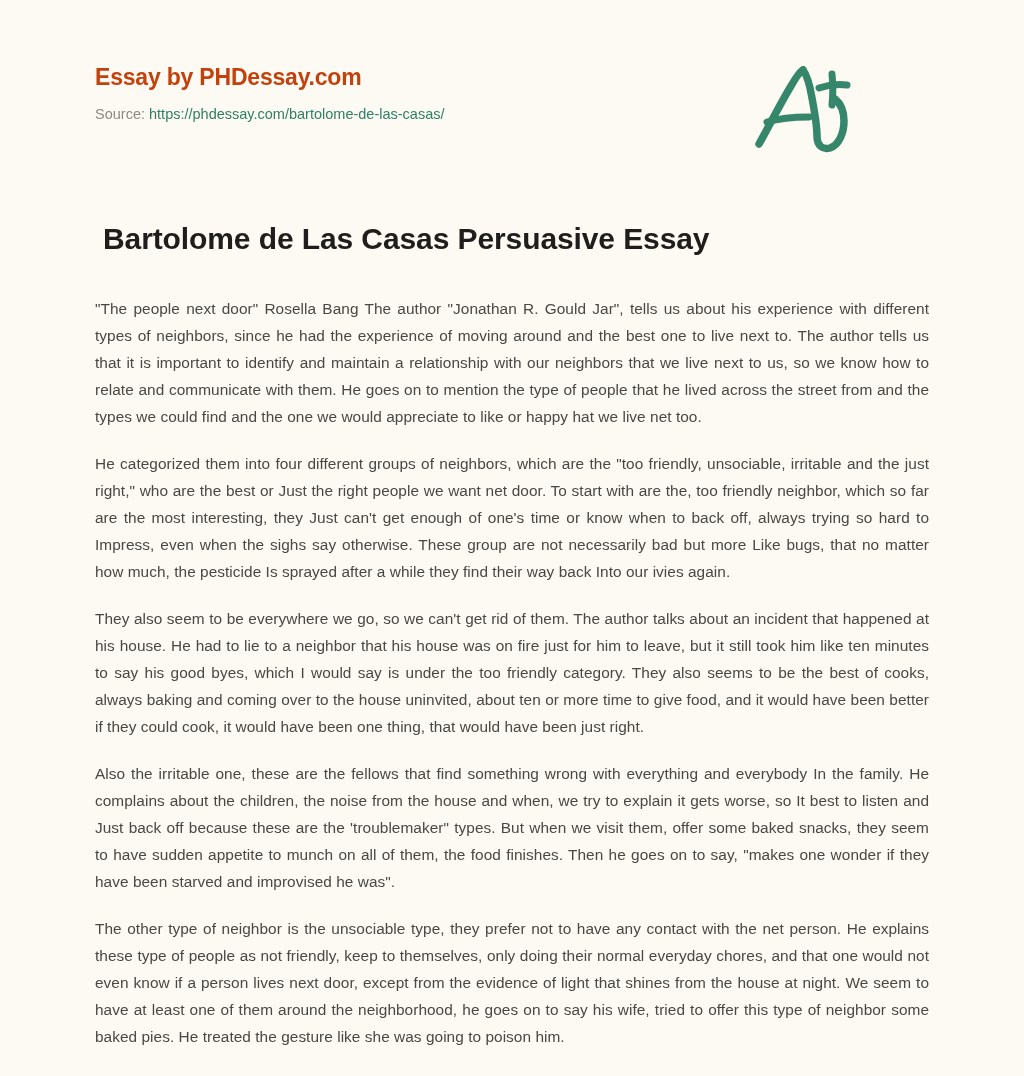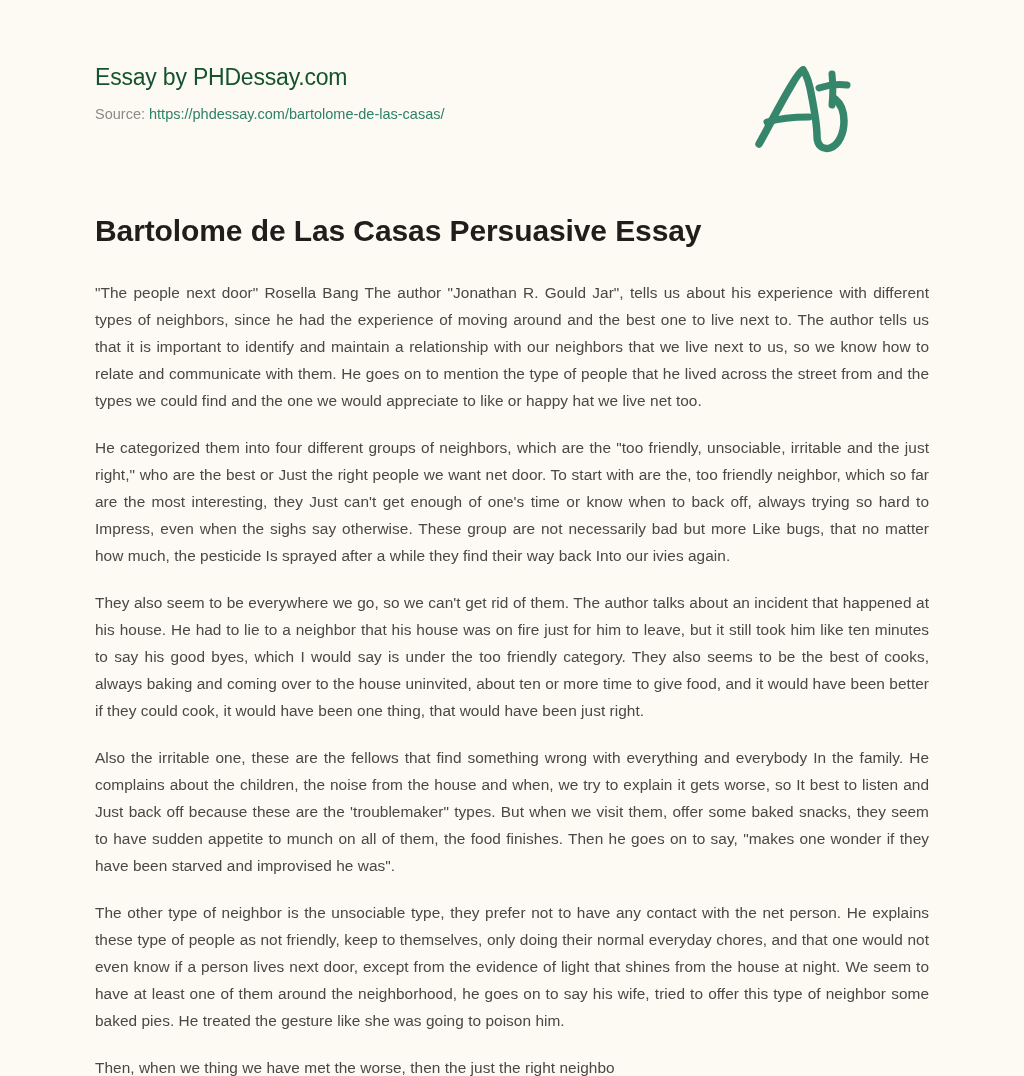--- a/index.html
+++ b/index.html
@@ -34,9 +34,9 @@
 
   .brand-line {
     font-size: 23px;
-    font-weight: normal;
+    font-weight: bold;
     letter-spacing: -0.2px;
-    color: #14532d;
+    color: #c2410c;
     line-height: 1.2;
     margin: 0;
   }

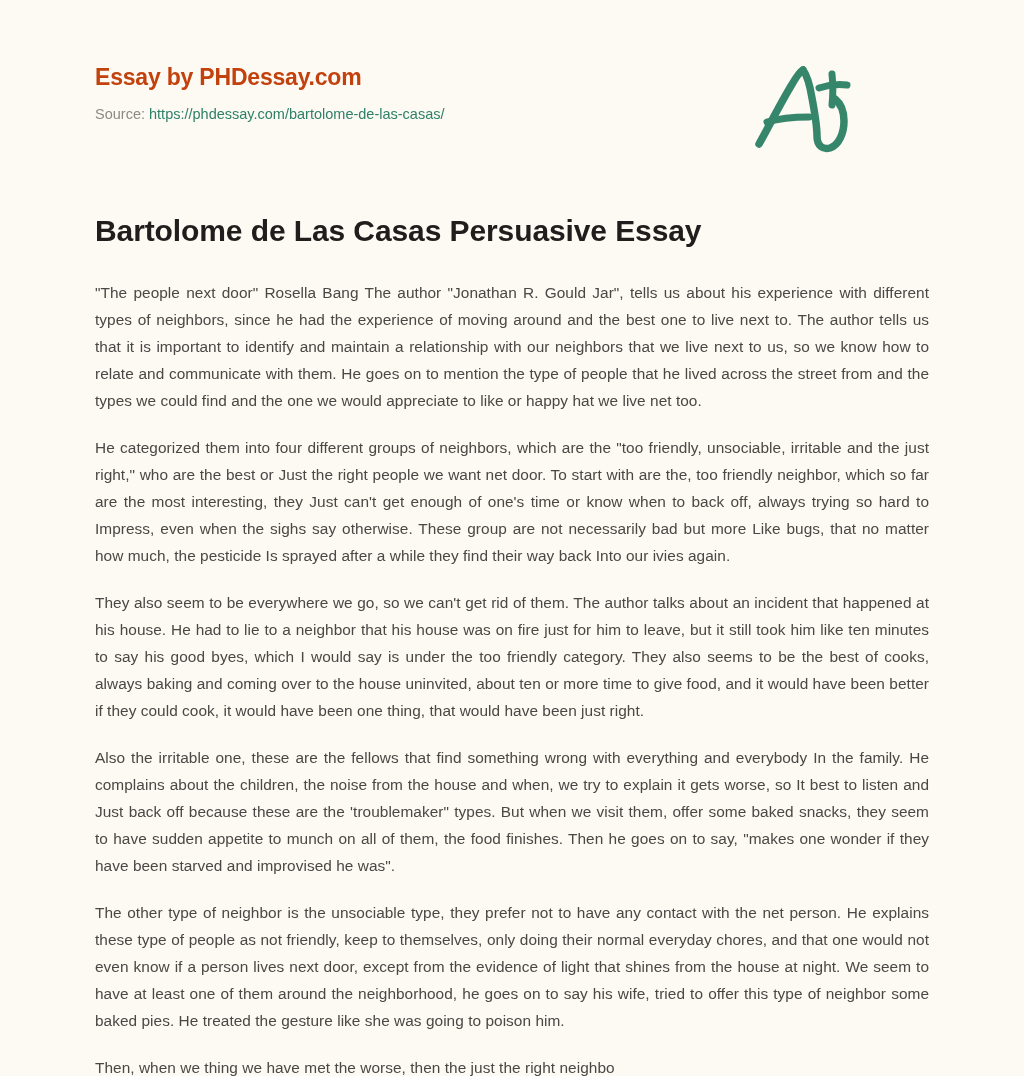--- a/index.html
+++ b/index.html
@@ -77,7 +77,7 @@
 
   
   .article-title {
-    margin: 0;
+    margin: 8px;
     padding-top: 100px;
     font-size: 30px;
     font-weight: bold;

